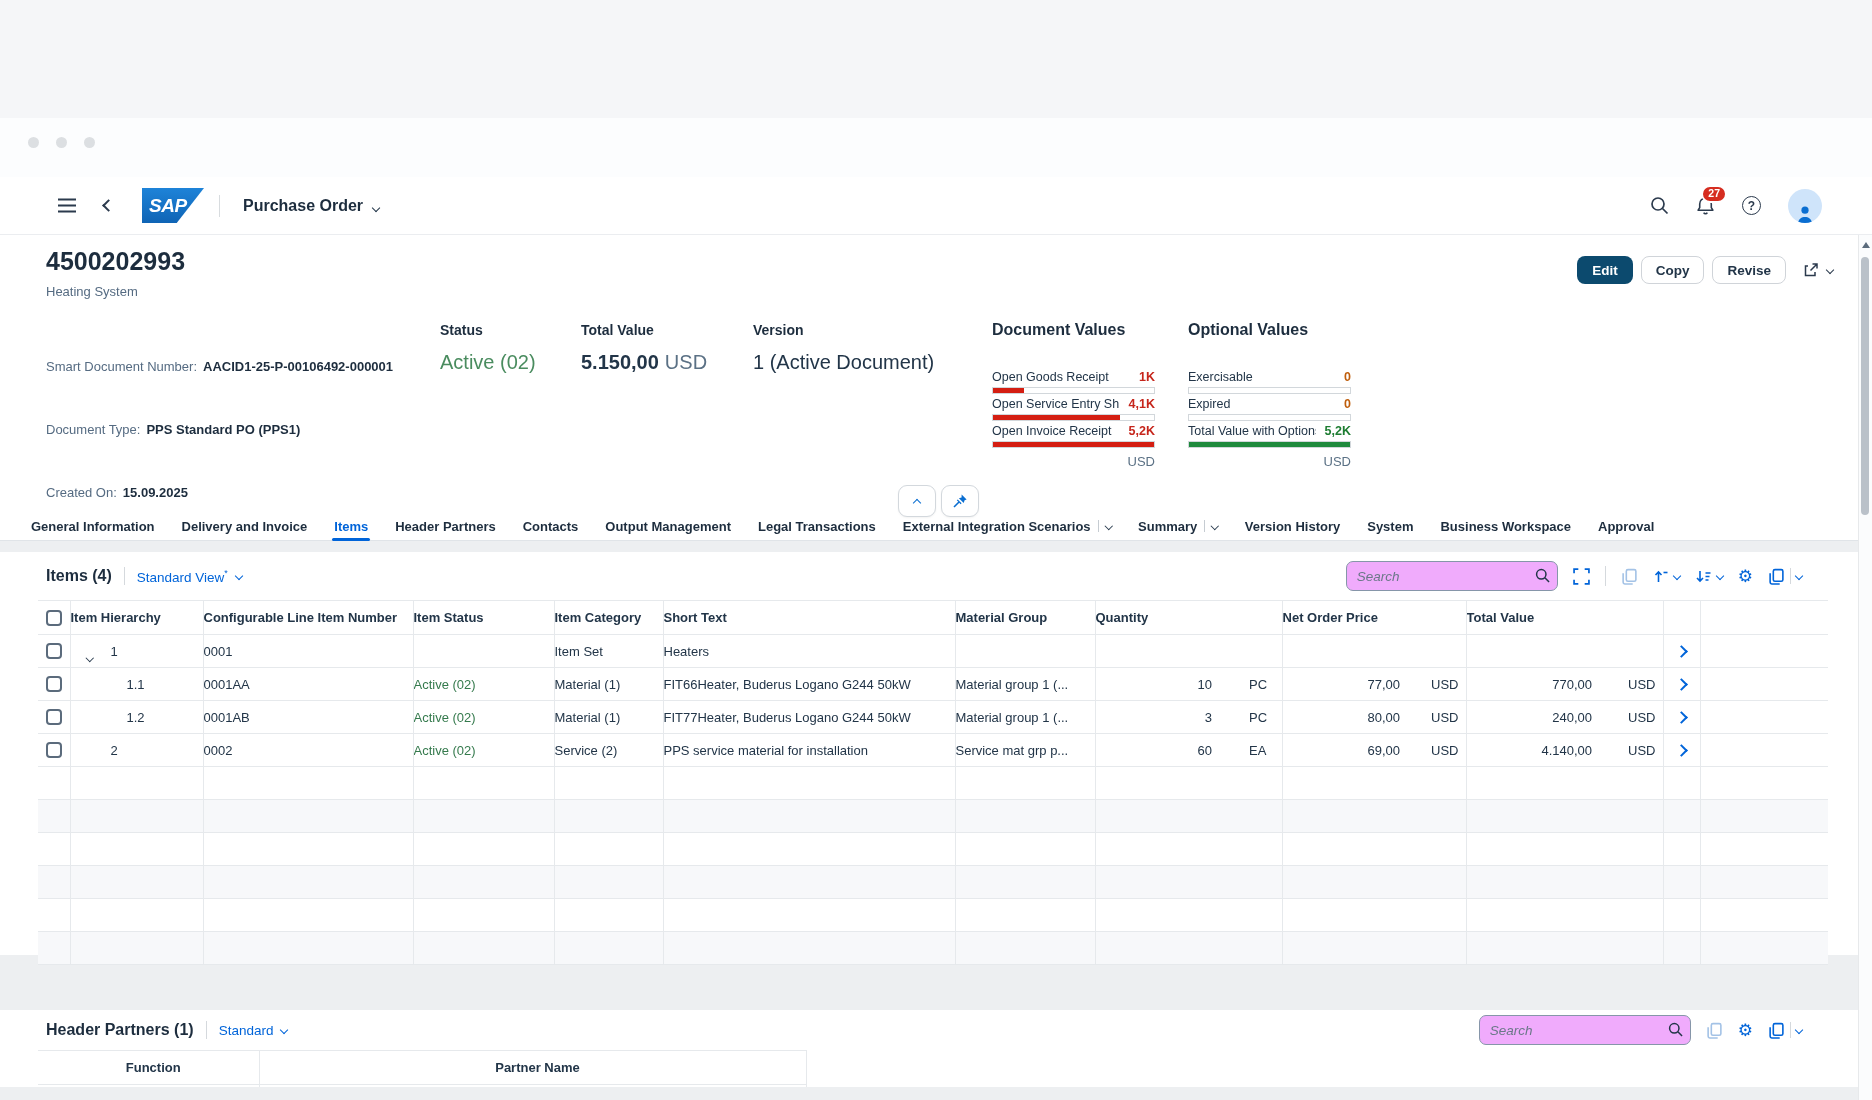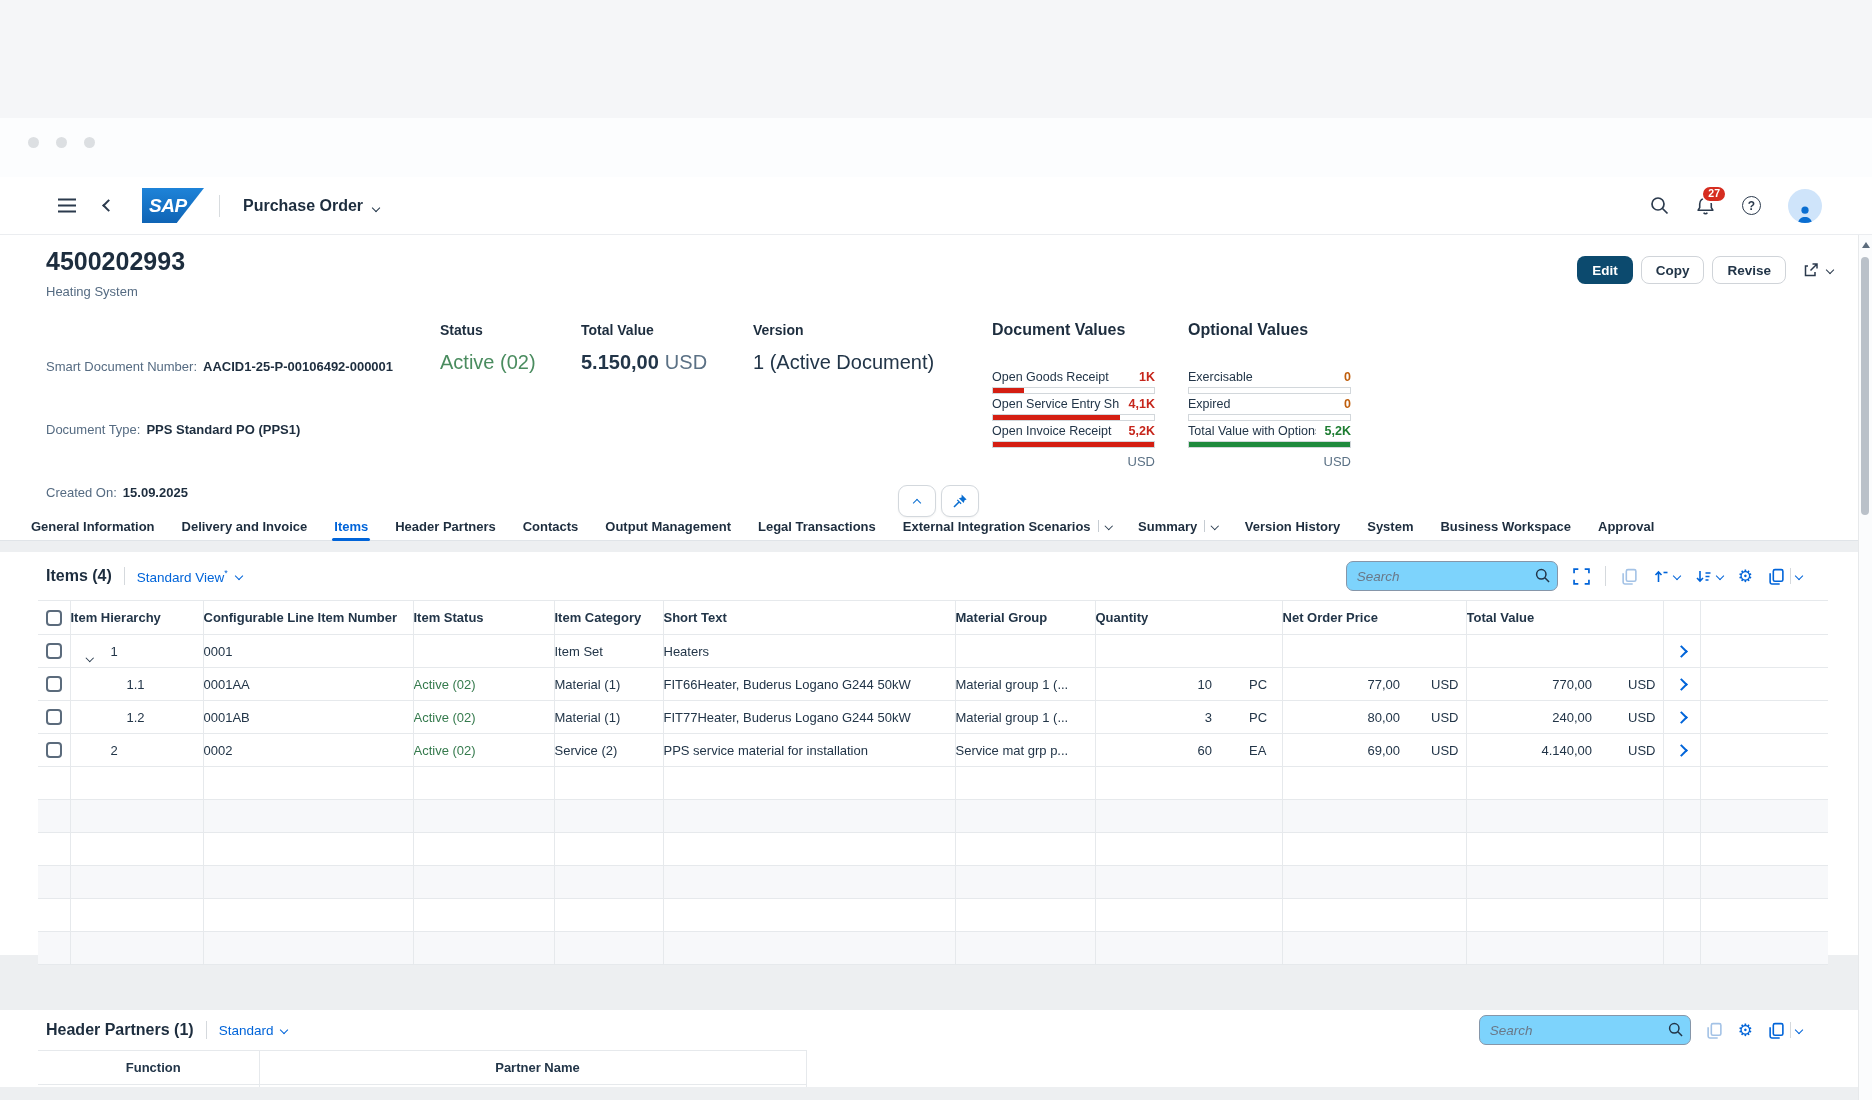--- a/index.html
+++ b/index.html
@@ -100,7 +100,7 @@
   .pt-right{position:absolute;right:70px;top:0;height:100%;display:flex;align-items:center;gap:15px;color:#0064d9;}
   .search-box{position:relative;width:212px;height:30px;}
   .search-box input{width:100%;height:100%;box-sizing:border-box;border:1px solid #8696a9;border-radius:7px;
-    padding:0 30px 0 10px;font-size:13.5px;color:#223548;background:#7dd3fc;font-family:"Liberation Sans",sans-serif;}
+    padding:0 30px 0 10px;font-size:13.5px;color:#223548;background:#f0abfc;font-family:"Liberation Sans",sans-serif;}
   .search-box input::placeholder{font-style:italic;color:#6a7888;}
   .search-glass{position:absolute;right:8px;top:7px;color:#223548;}
   .tb-sep{width:1px;height:20px;background:#d5d9dd;}

